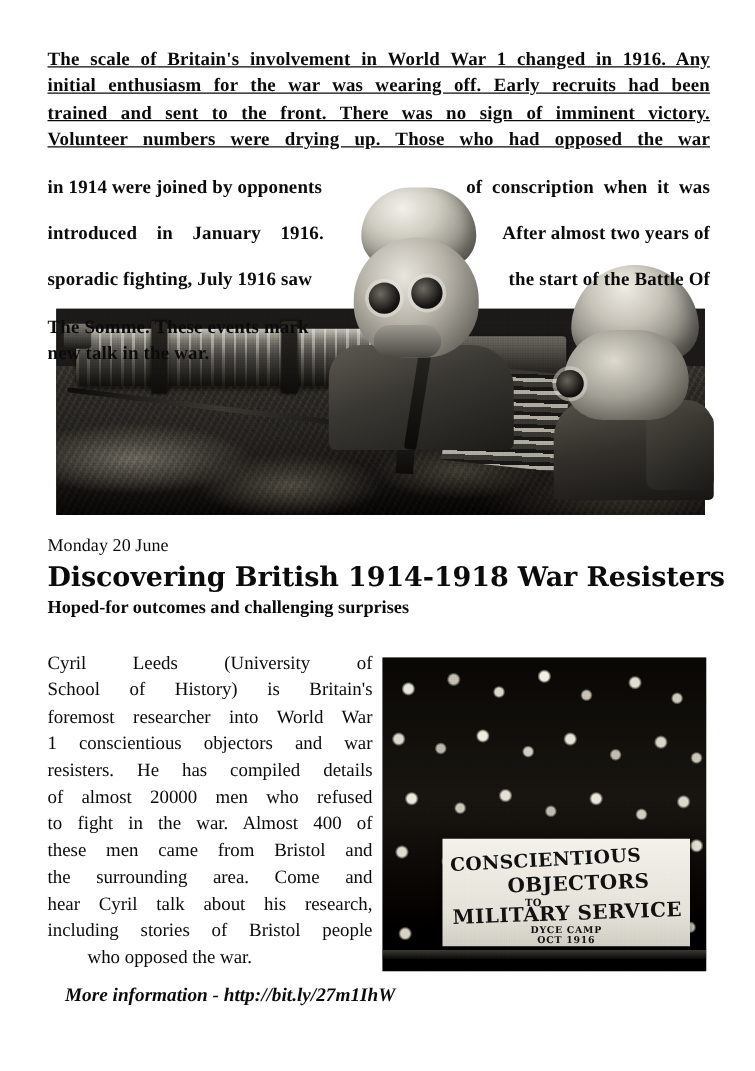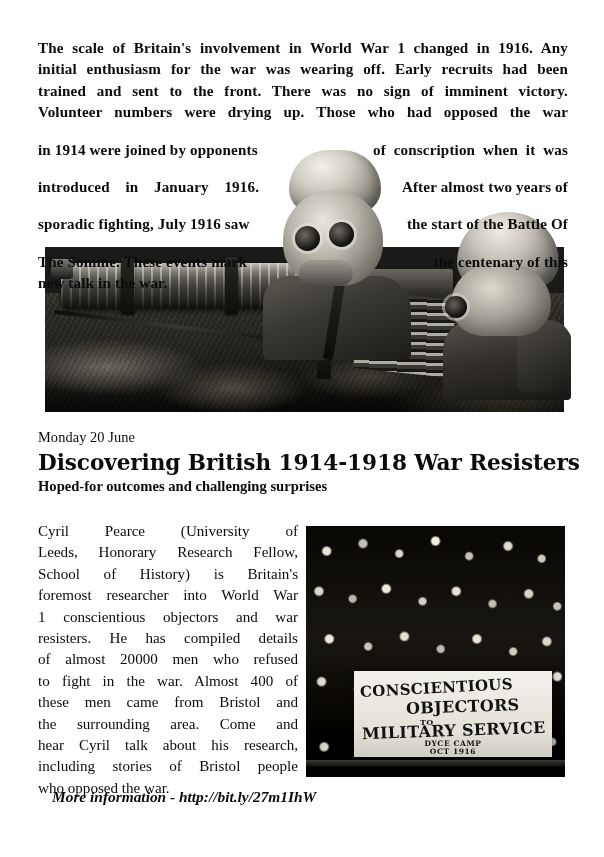--- a/index.html
+++ b/index.html
@@ -52,6 +52,7 @@
     text-align: justify;
     text-align-last: justify;
     white-space: normal;
+    text-decoration: underline;
   }
   .intro .ln.last { text-align: left; text-align-last: left; }
 

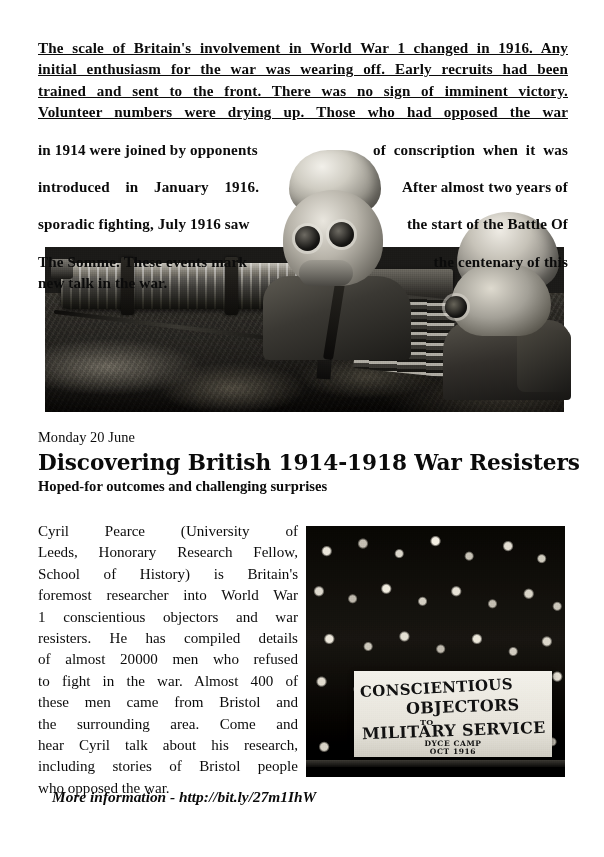--- a/index.html
+++ b/index.html
@@ -464,7 +464,6 @@
     </span>
     <span class="ln wrap">
       <span class="seg-l">The Somme. These events mark</span>
-      <span class="seg-r">the centenary of this</span>
     </span>
 
     <span class="ln last">new talk in the war.</span>

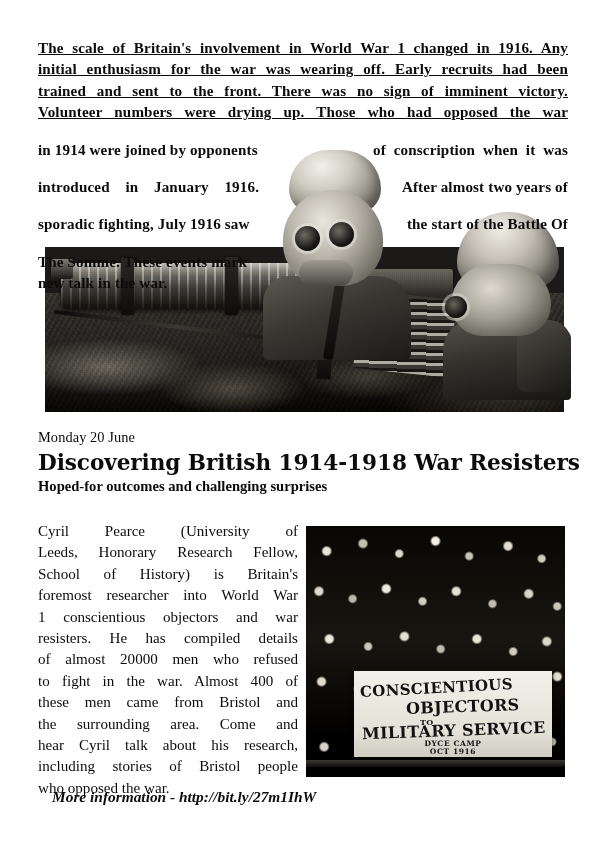--- a/index.html
+++ b/index.html
@@ -474,7 +474,7 @@
   <div class="event-sub">Hoped-for outcomes and challenging surprises</div>
 
   <div class="body-col">
-    <span class="ln">        Cyril    Pearce    (University    of</span>
+    <span class="ln">        Cyril    Leeds    (University    of</span>
     <span class="ln">Leeds,   Honorary   Research   Fellow,</span>
     <span class="ln">School   of   History)   is   Britain's</span>
     <span class="ln">foremost researcher into World War</span>

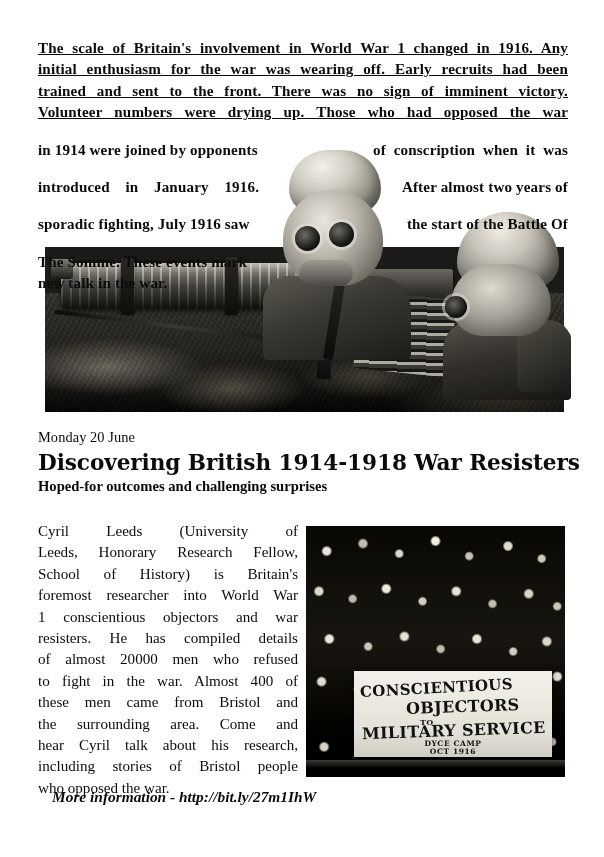--- a/index.html
+++ b/index.html
@@ -475,7 +475,6 @@
 
   <div class="body-col">
     <span class="ln">        Cyril    Leeds    (University    of</span>
-    <span class="ln">Leeds,   Honorary   Research   Fellow,</span>
     <span class="ln">School   of   History)   is   Britain's</span>
     <span class="ln">foremost researcher into World War</span>
     <span class="ln">1  conscientious  objectors  and  war</span>

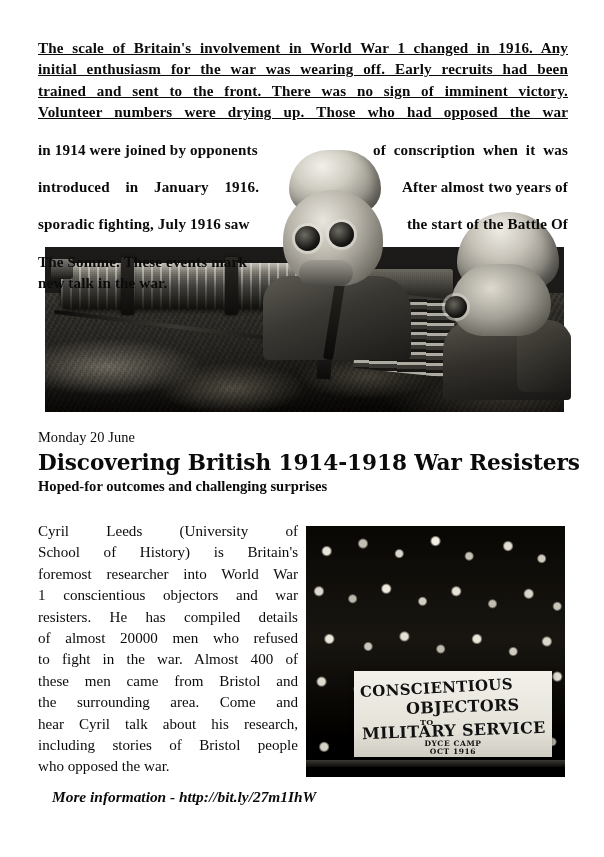--- a/index.html
+++ b/index.html
@@ -310,7 +310,7 @@
     text-align-last: justify;
     white-space: normal;
   }
-  .body-col .ln.last { text-align-last: left; }
+  .body-col .ln.last { text-align-last: left; margin-left: 32px; }
 
   .more-info {
     position:absolute;

